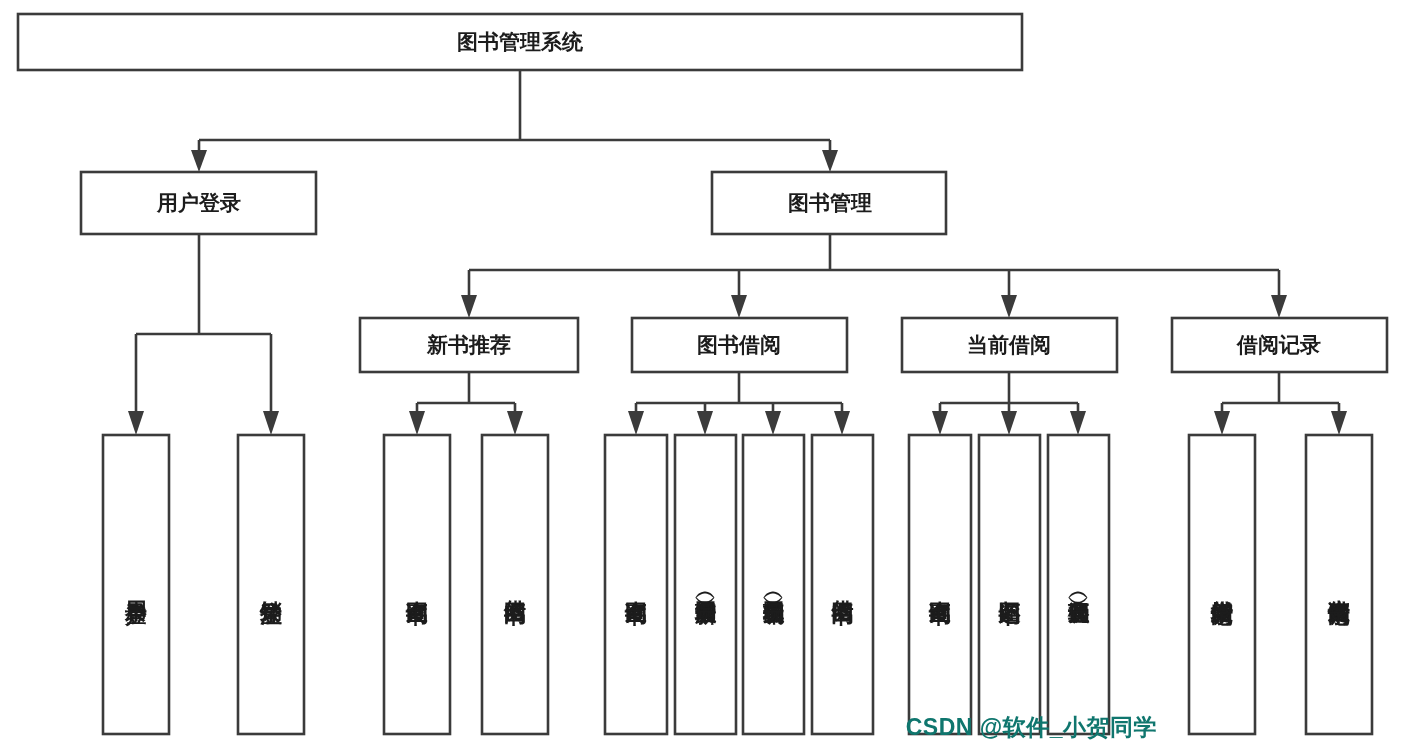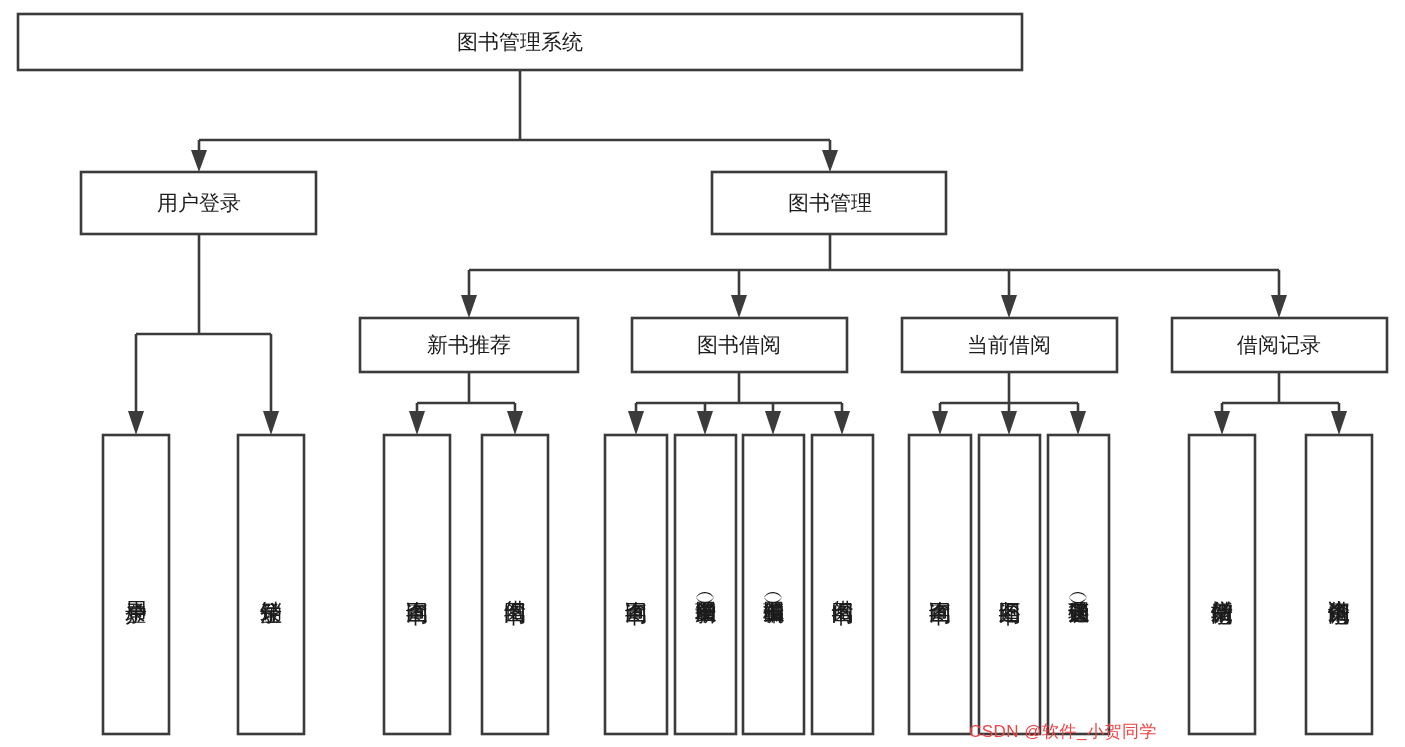--- a/index.html
+++ b/index.html
@@ -19,6 +19,7 @@
     position: relative;
     width: 1169px;
     height: 747px;
+    font-weight: bold;
   }
   svg.diagram-canvas {
     position: absolute;

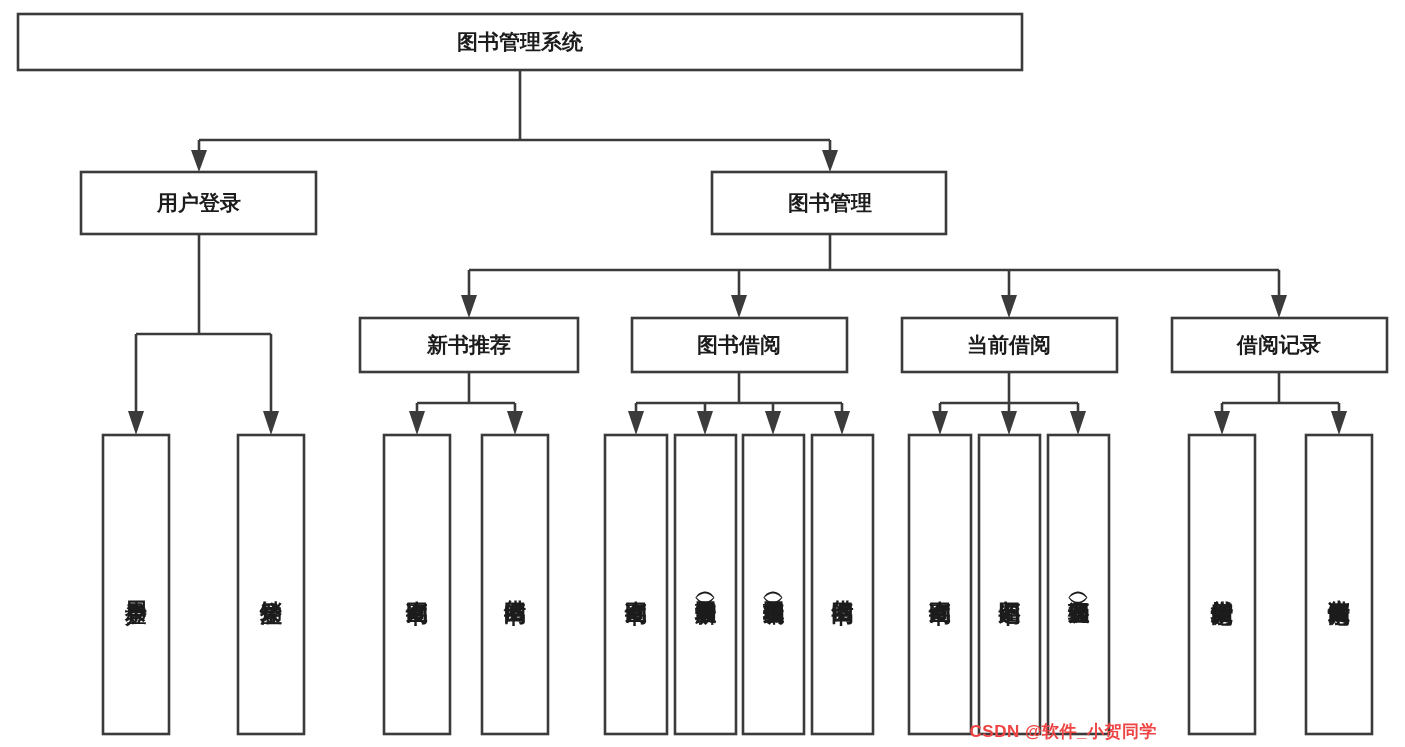--- a/index.html
+++ b/index.html
@@ -85,8 +85,8 @@
     right: 12px;
     bottom: 4px;
     font-family: "Liberation Sans", "DejaVu Sans", sans-serif;
-    font-size: 17px;
-    color: #ef4444;
+    font-size: 23px;
+    color: #0f766e;
     letter-spacing: 0.5px;
     white-space: nowrap;
   }

